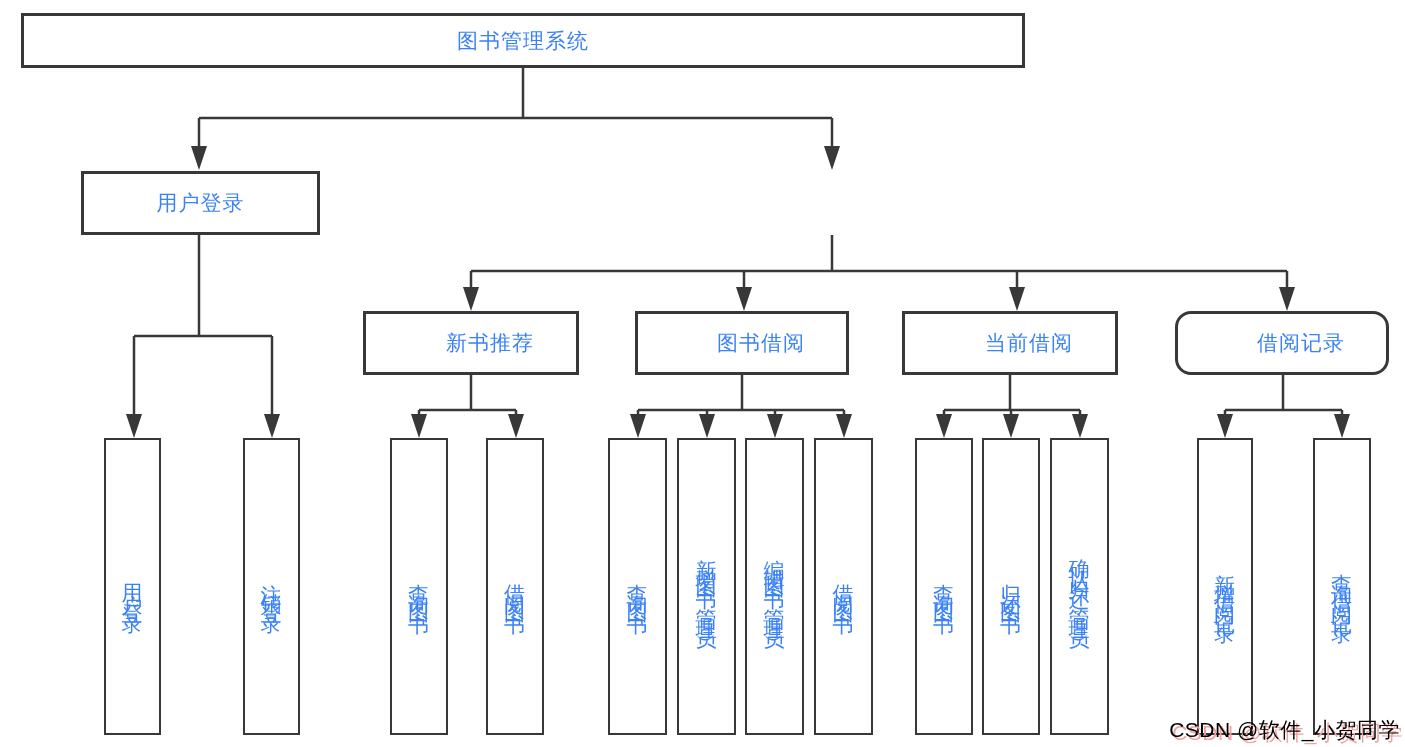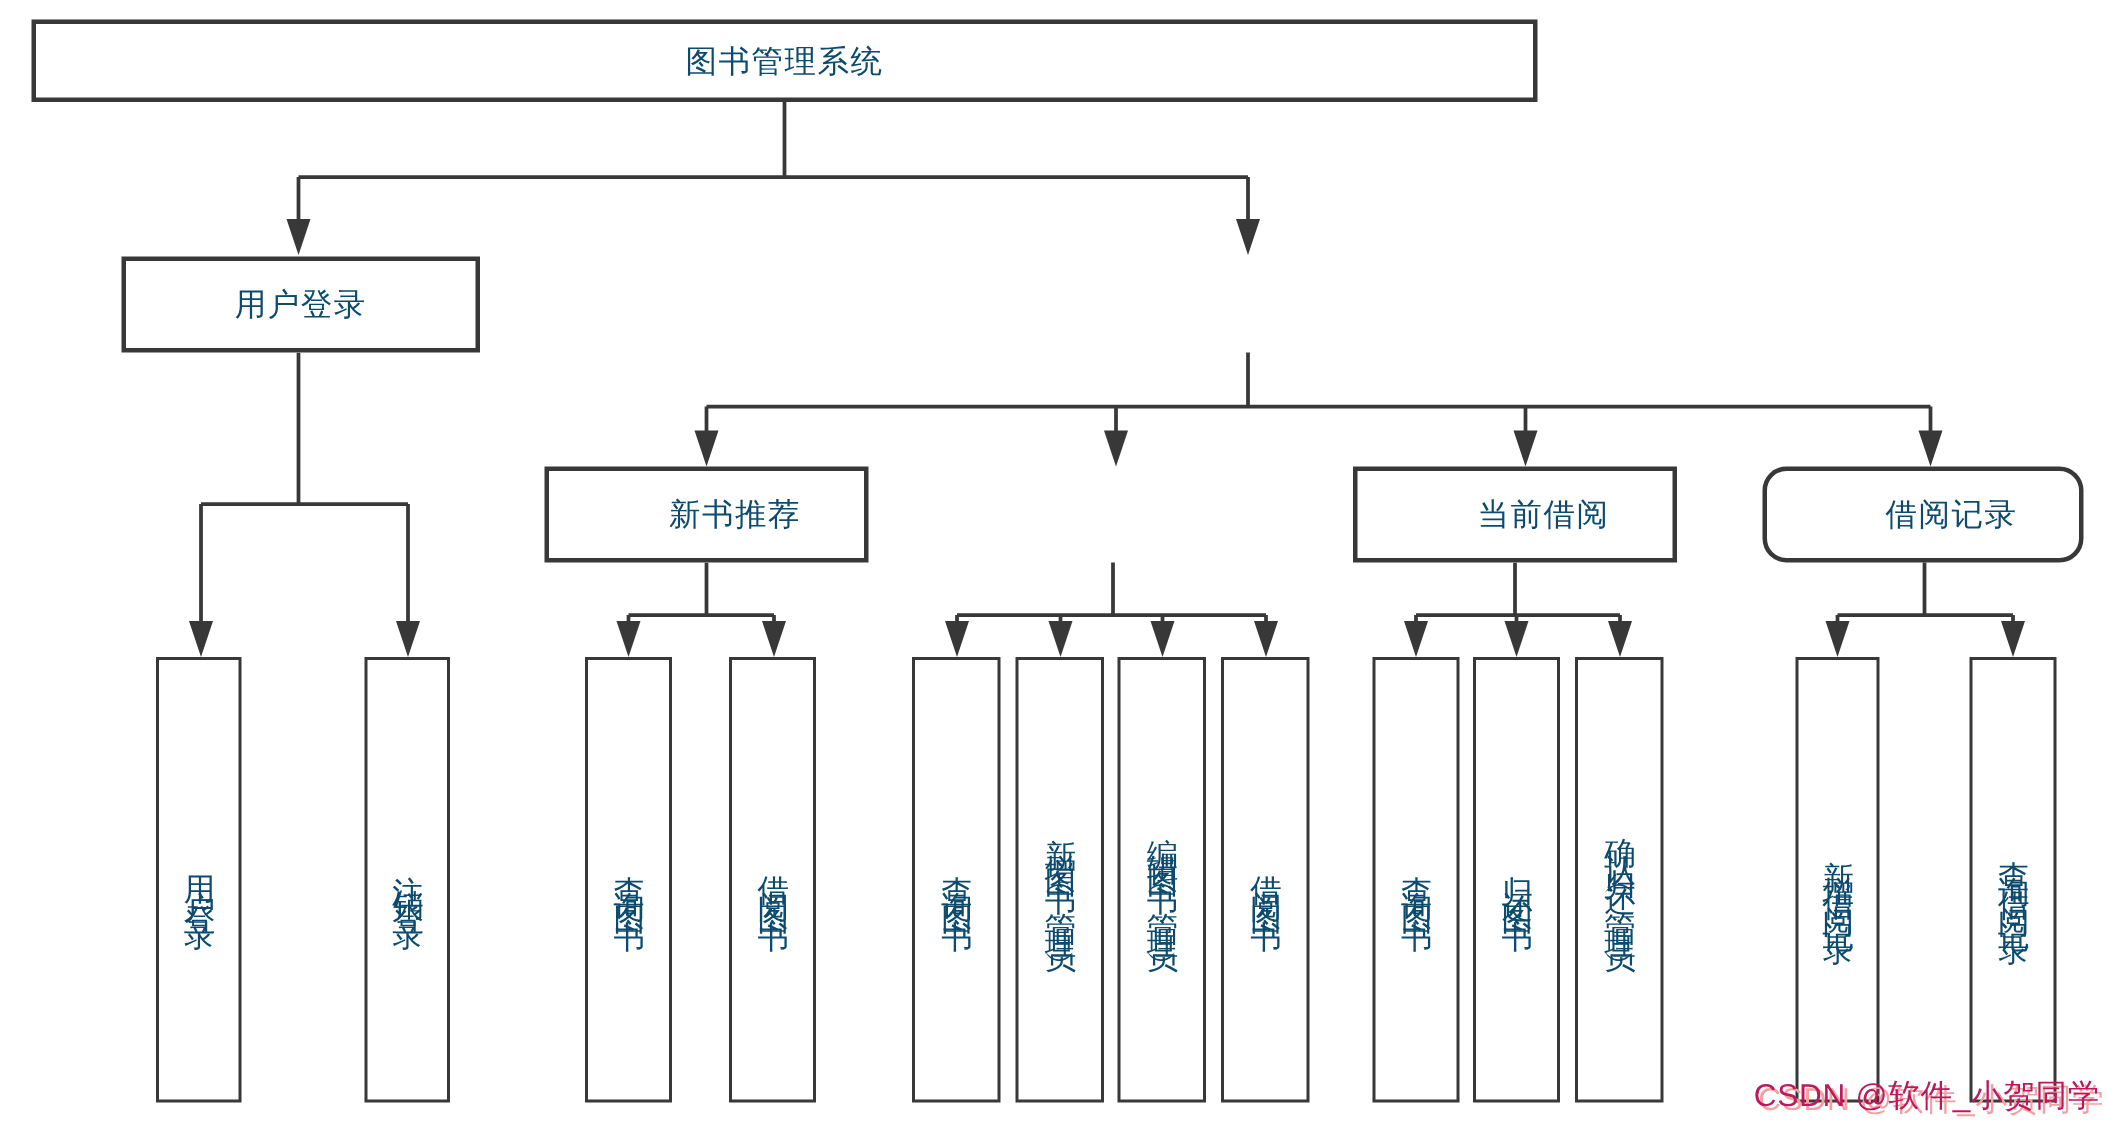--- a/index.html
+++ b/index.html
@@ -30,7 +30,7 @@
     display: flex;
     align-items: center;
     justify-content: center;
-    color: #0c4a6e;
+    color: #3b82f6;
   }
   .hbox span {
     font-size: 21px;

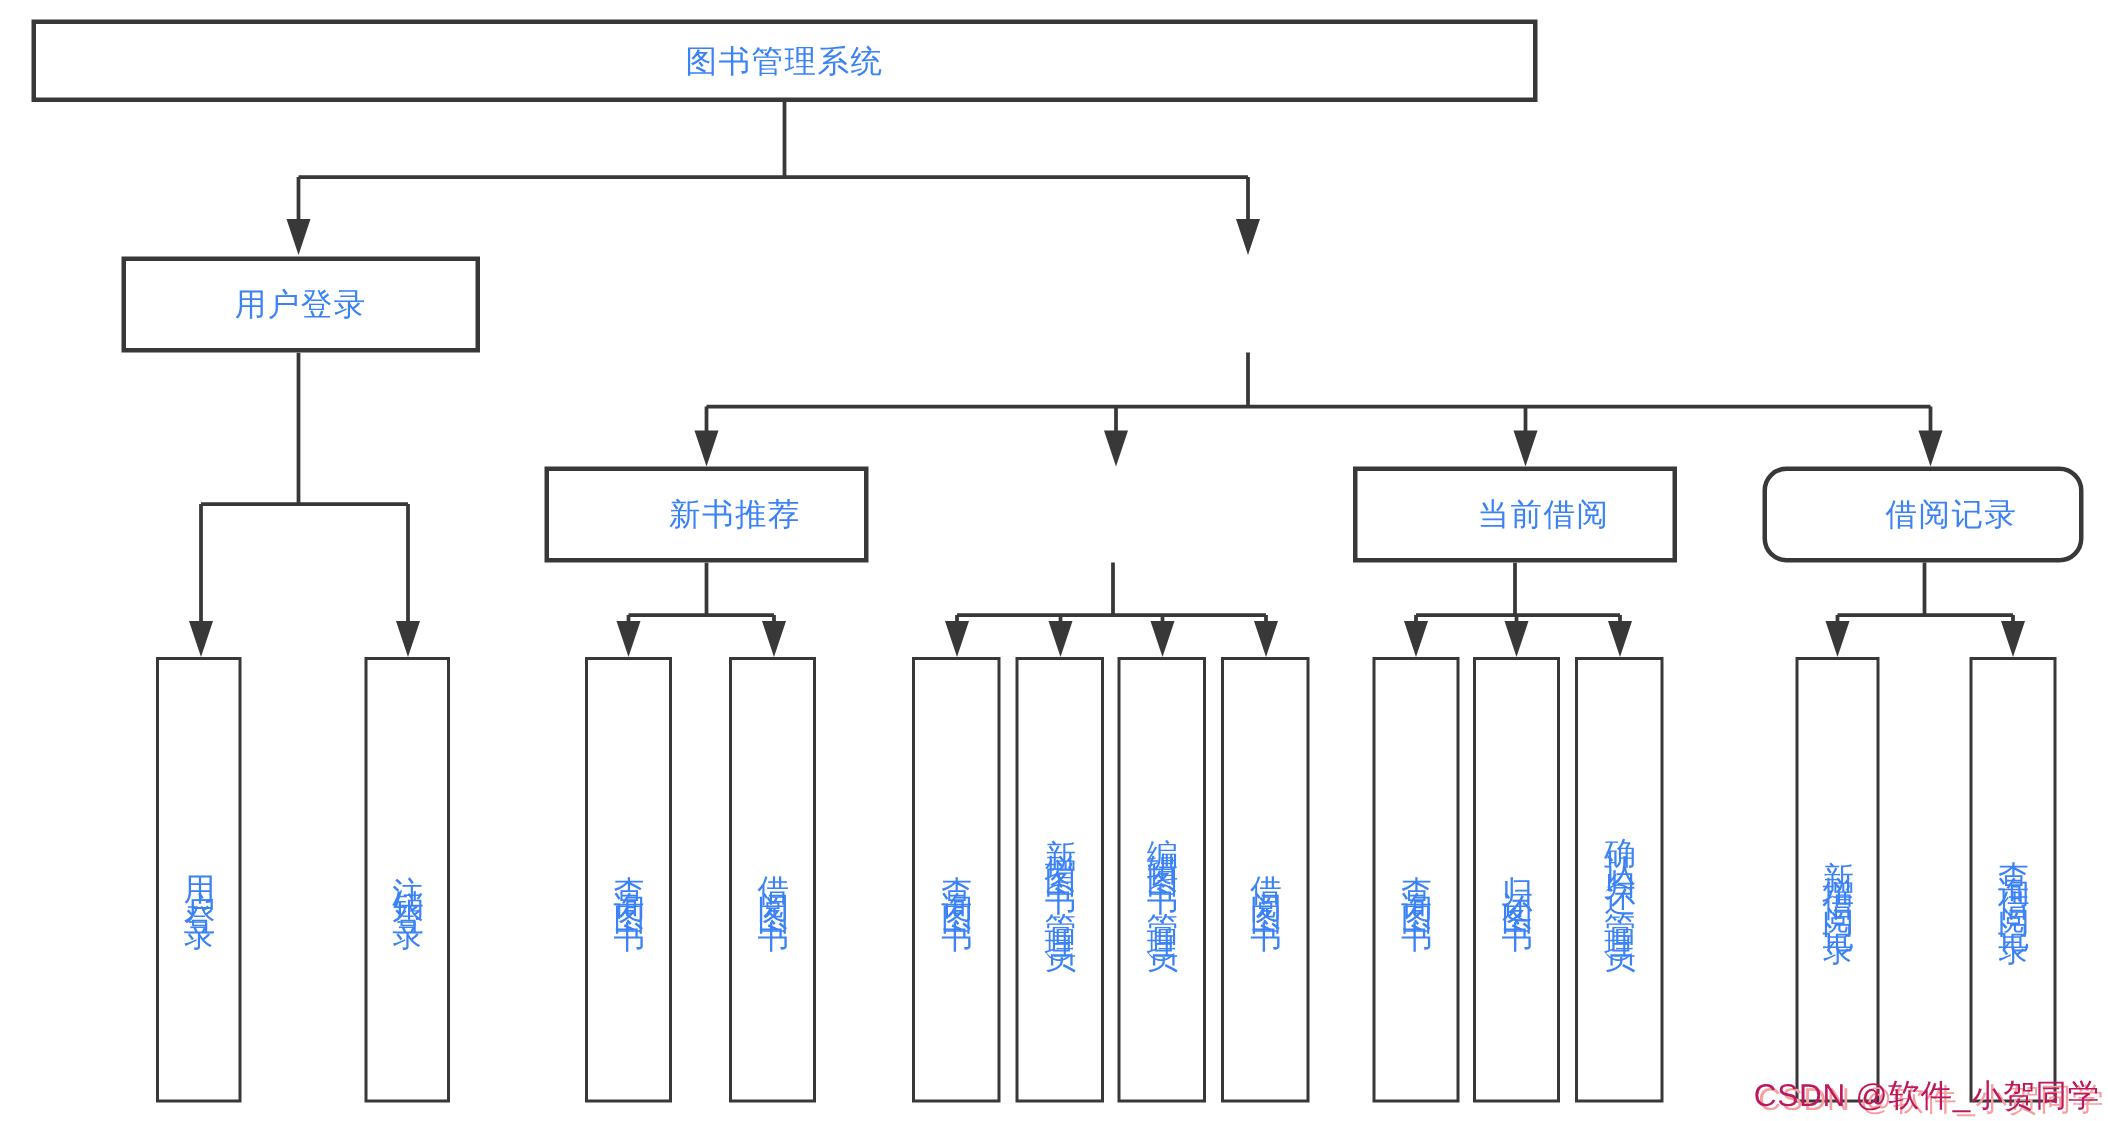--- a/index.html
+++ b/index.html
@@ -114,6 +114,9 @@
   <div class="box hbox lvl3" style="left:363px;width:216px;">
     <span>新书推荐</span>
   </div>
+  <div class="box hbox lvl3" style="left:635px;width:214px;">
+    <span>图书借阅</span>
+  </div>
   <div class="box hbox lvl3" style="left:902px;width:216px;">
     <span>当前借阅</span>
   </div>

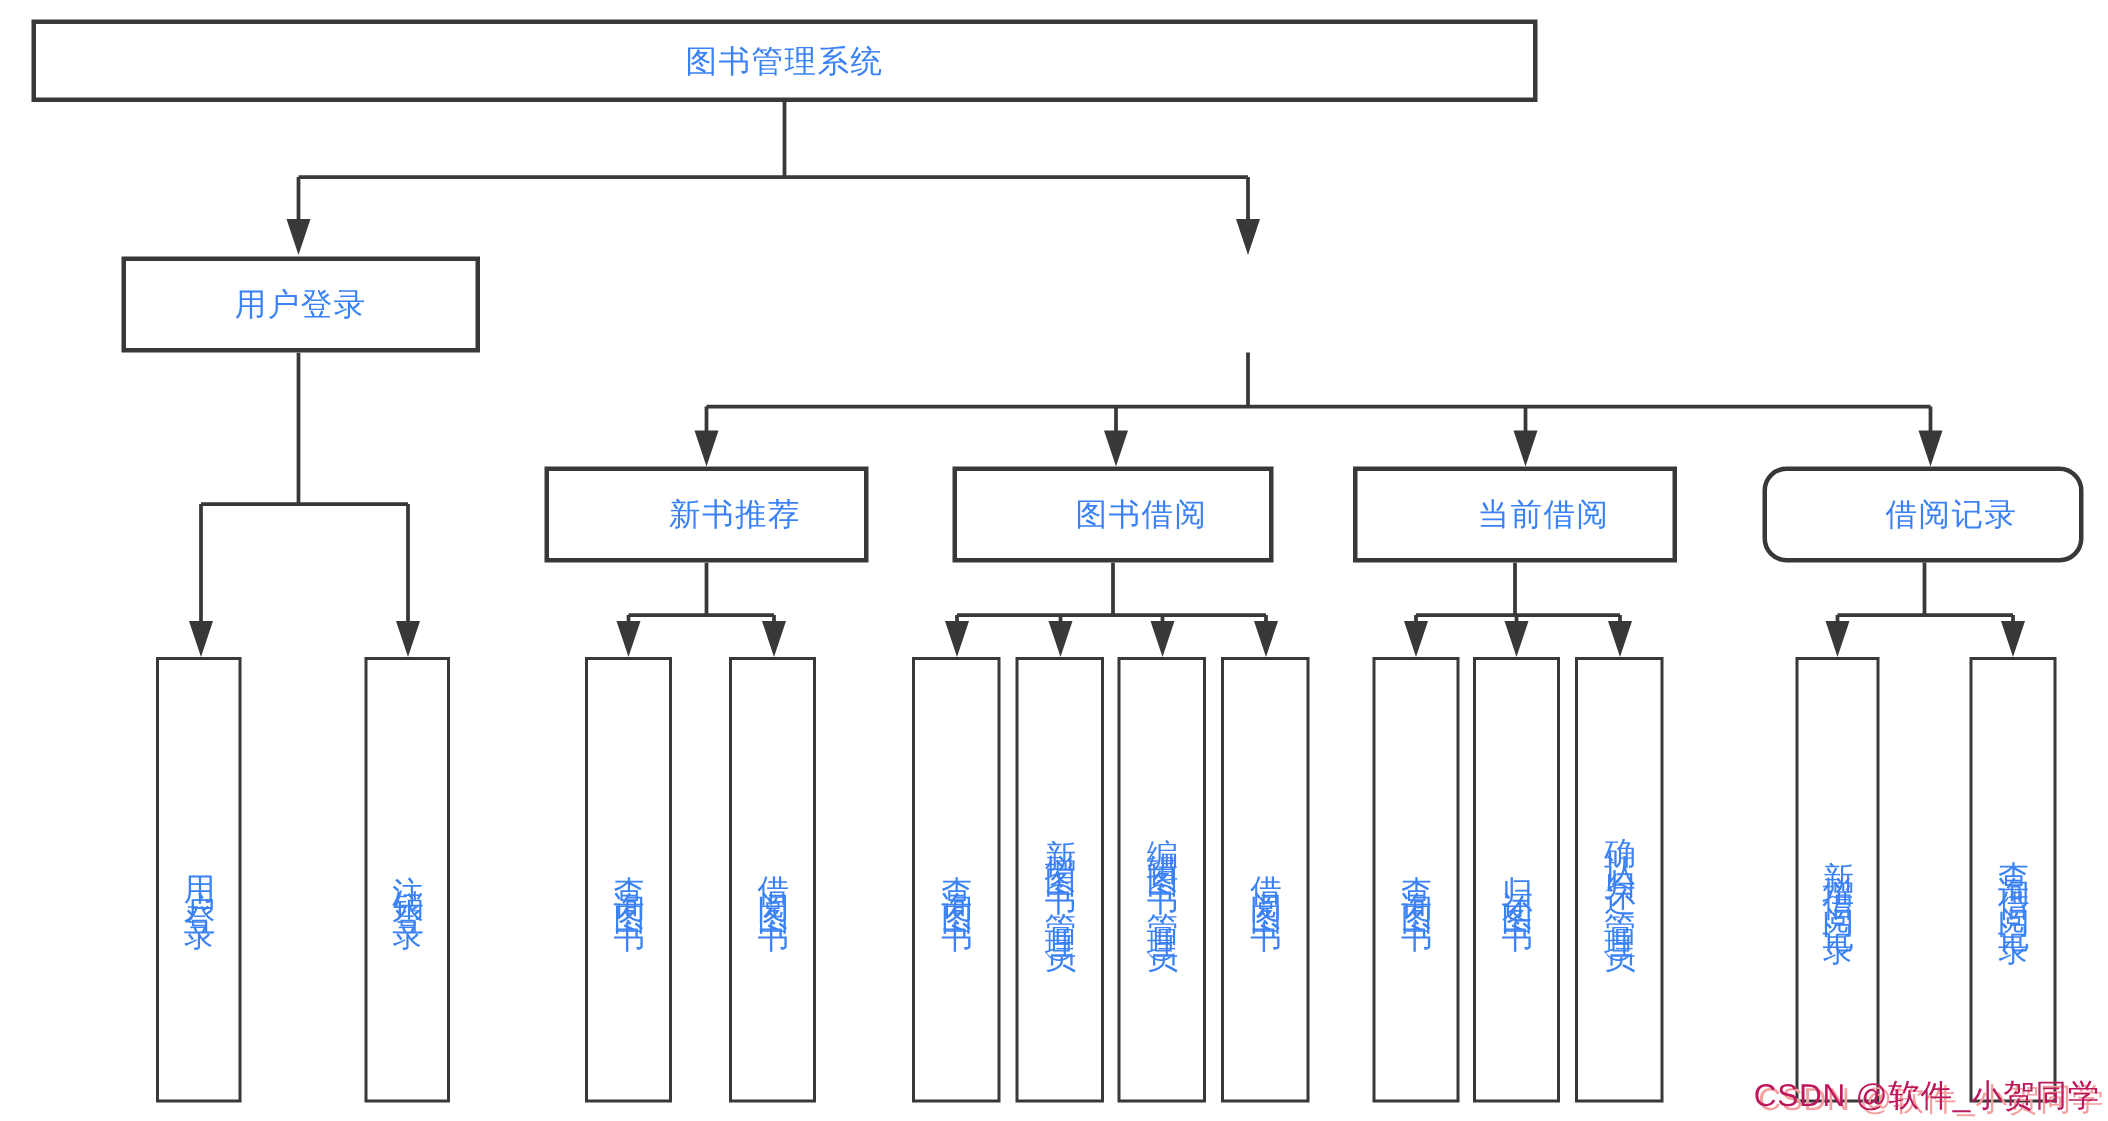--- a/index.html
+++ b/index.html
@@ -58,7 +58,7 @@
     top: 716px;
     right: 5px;
     font-size: 21px;
-    color: #be185d;
+    color: #000000;
     text-shadow: 3px 3px 0 #f5a0a0;
     letter-spacing: 0.5px;
     white-space: nowrap;

